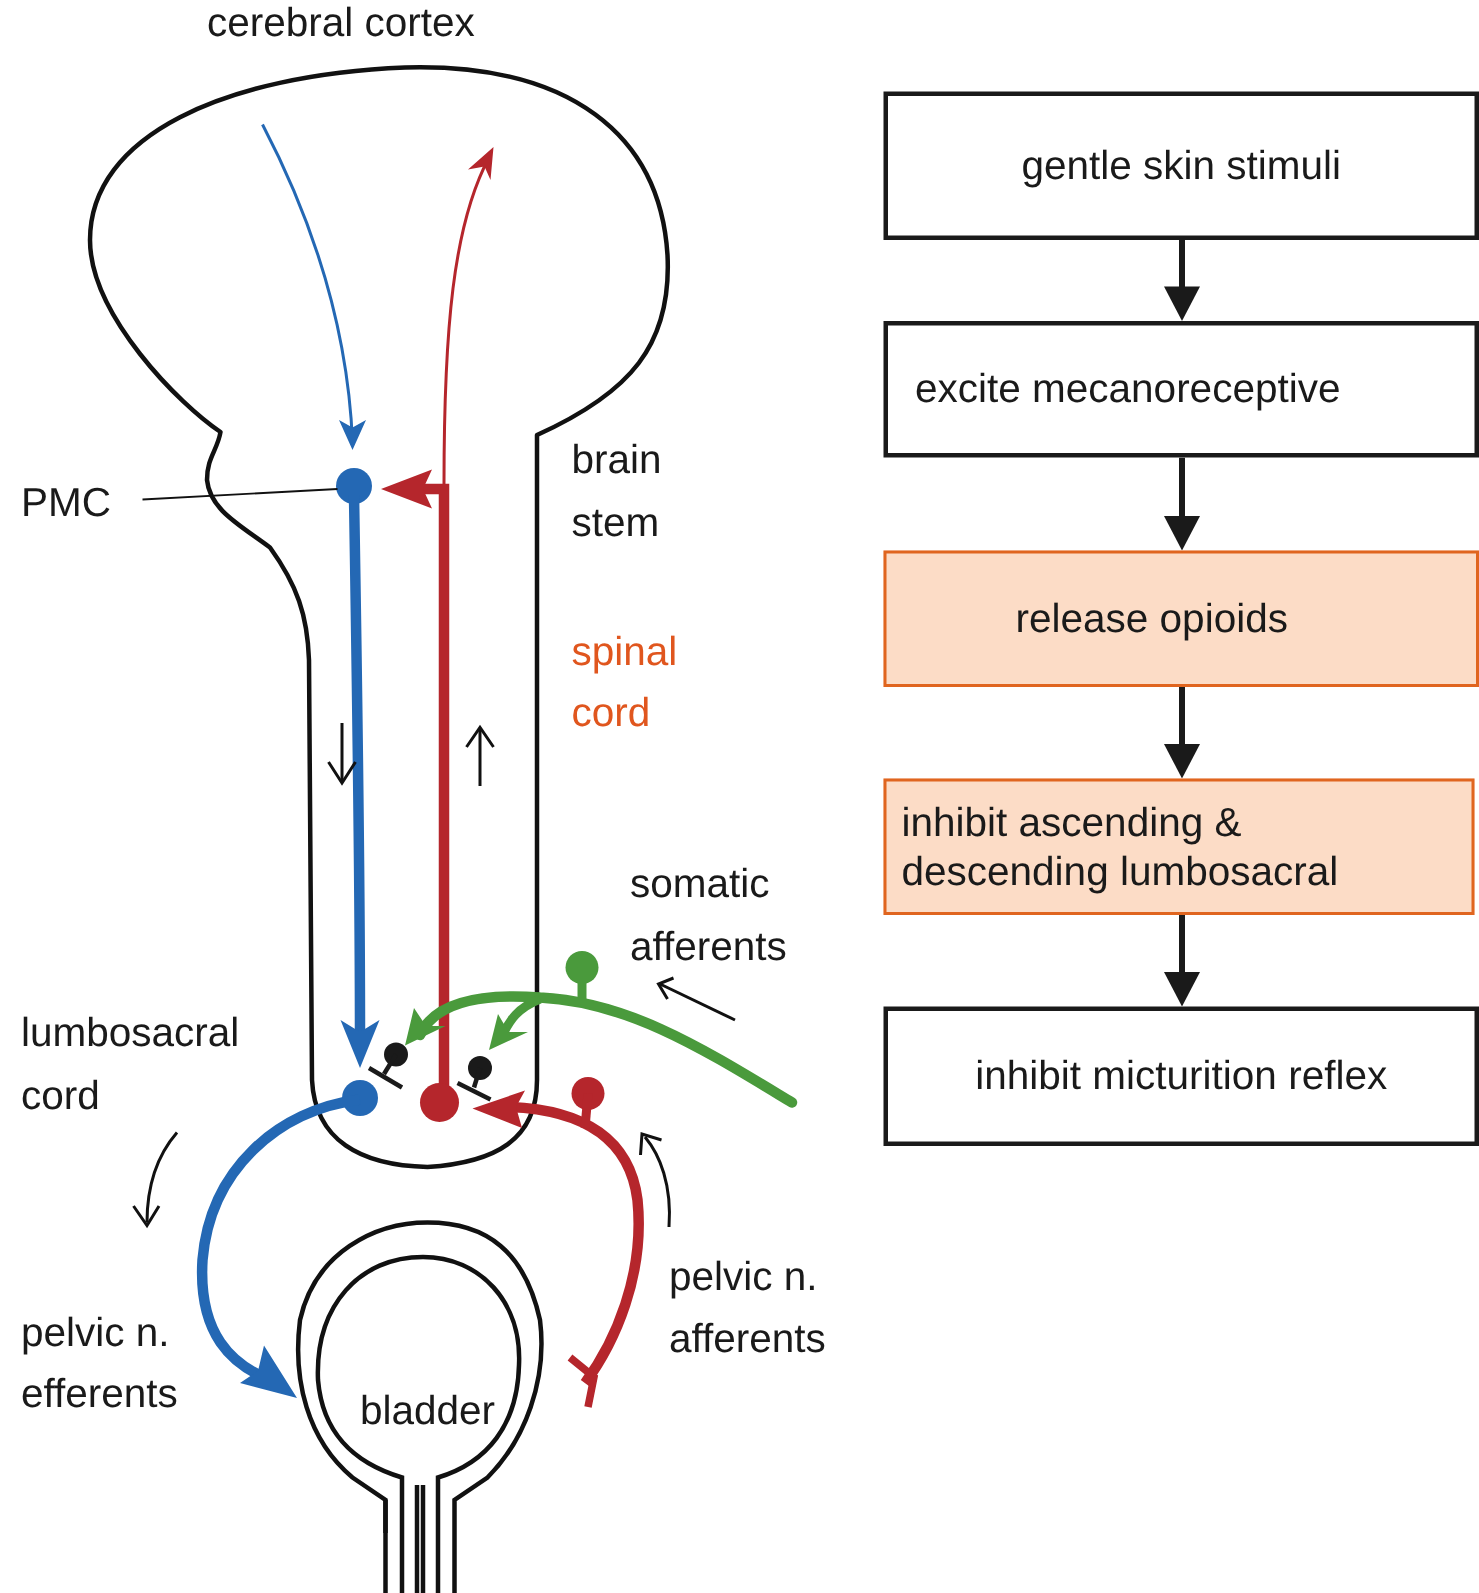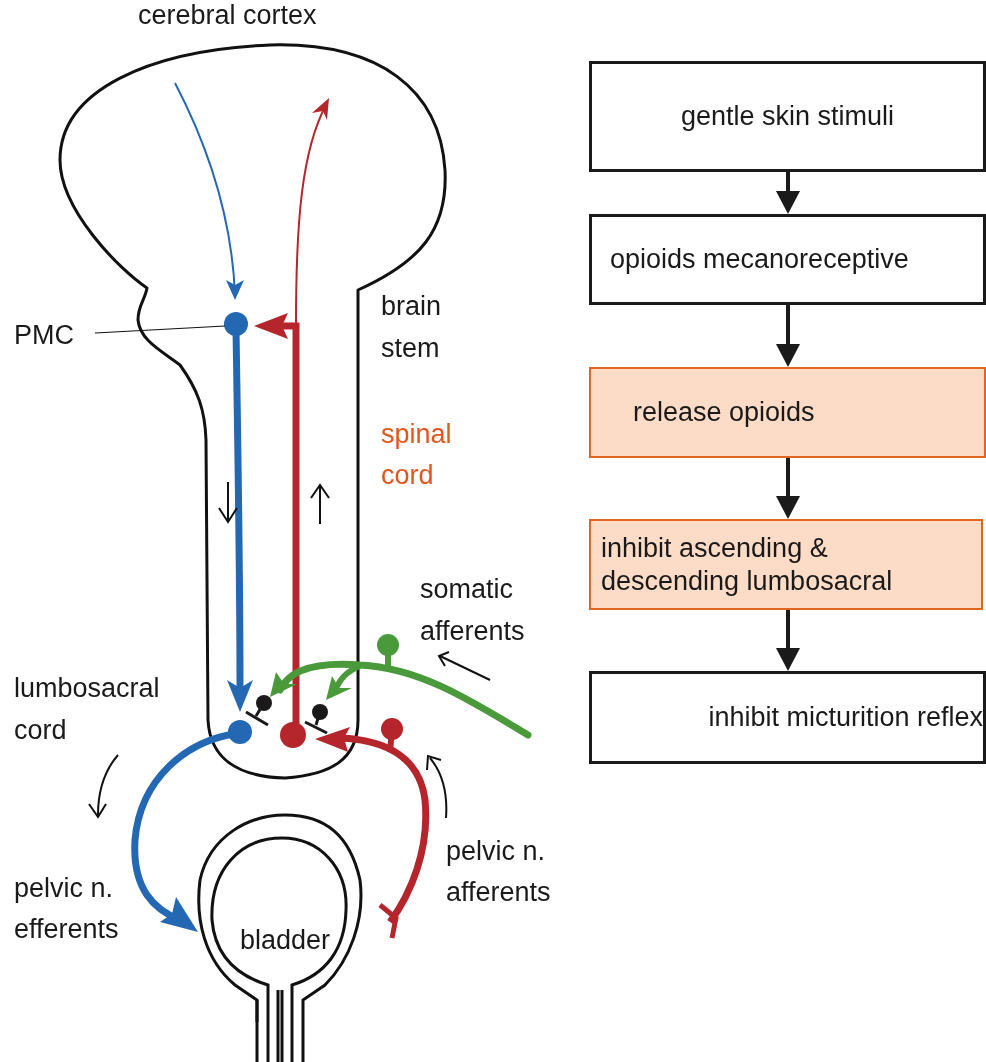--- a/index.html
+++ b/index.html
@@ -132,7 +132,7 @@
   </g>
 </svg>
 
-<div class="box center" style="left:589px;top:61px;width:397px;height:111px;">
+<div class="box center" style="left:589px;top:61px;width:397px;height:99px;">
   <span>gentle skin stimuli</span>
 </div>
 <div class="box left" style="left:589px;top:214px;width:397px;height:91px;">

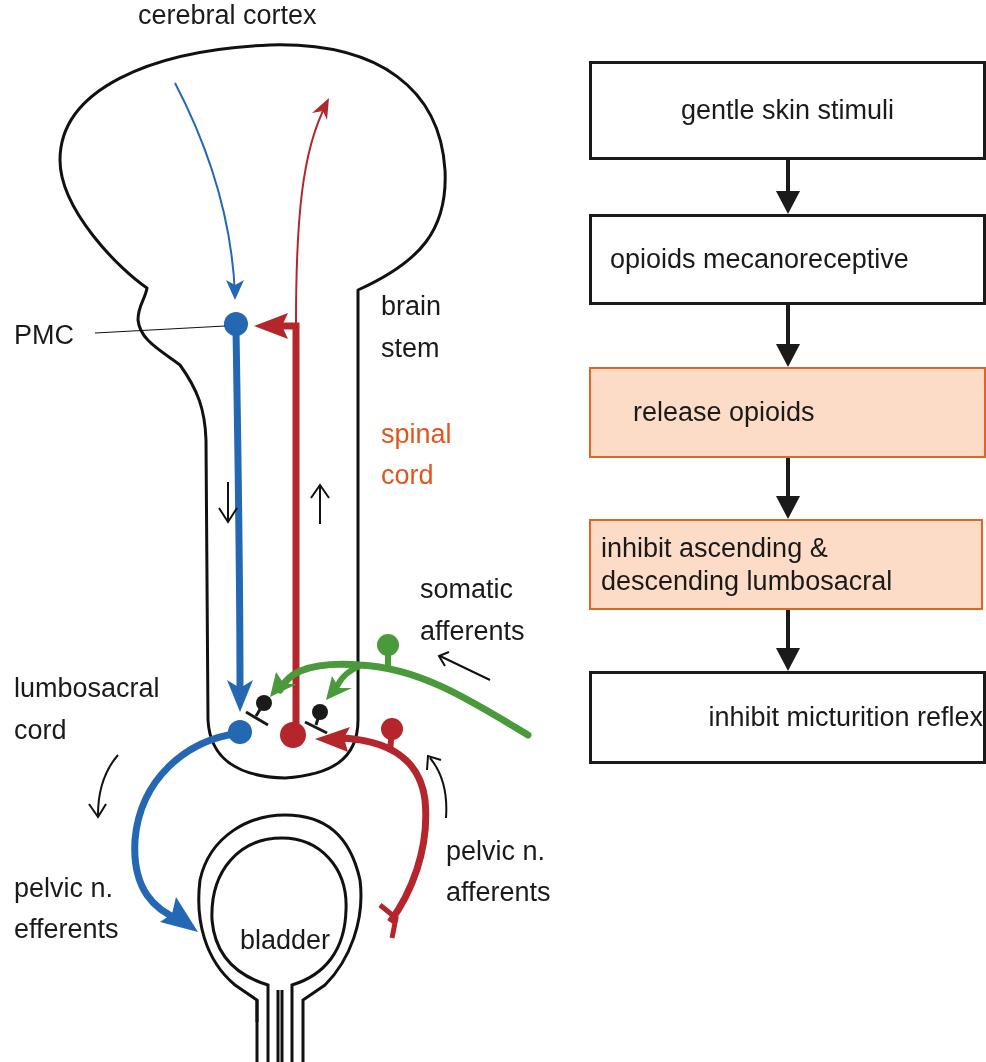--- a/index.html
+++ b/index.html
@@ -136,7 +136,7 @@
   <span>gentle skin stimuli</span>
 </div>
 <div class="box left" style="left:589px;top:214px;width:397px;height:91px;">
-  <span>opioids mecanoreceptive</span>
+  <span>excite mecanoreceptive</span>
 </div>
 <div class="box hl left" style="left:589px;top:367px;width:397px;height:91px;padding-left:42px;">
   <span>release opioids</span>

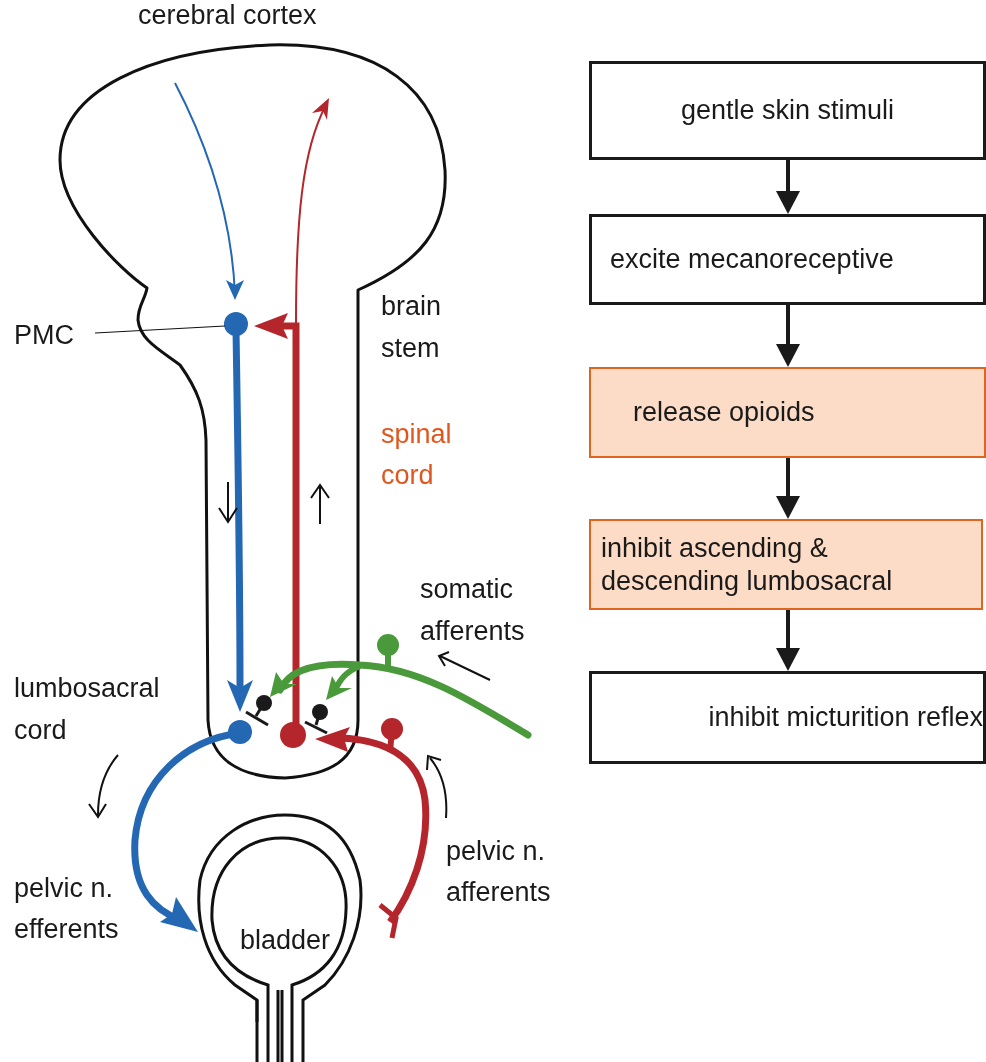--- a/index.html
+++ b/index.html
@@ -138,7 +138,7 @@
 <div class="box left" style="left:589px;top:214px;width:397px;height:91px;">
   <span>excite mecanoreceptive</span>
 </div>
-<div class="box hl left" style="left:589px;top:367px;width:397px;height:91px;padding-left:42px;">
+<div class="box hl left" style="left:589px;top:367px;width:397px;height:91px;padding-left:86px;">
   <span>release opioids</span>
 </div>
 <div class="box hl left" style="left:589px;top:519px;width:394px;height:91px;padding-left:10px;">

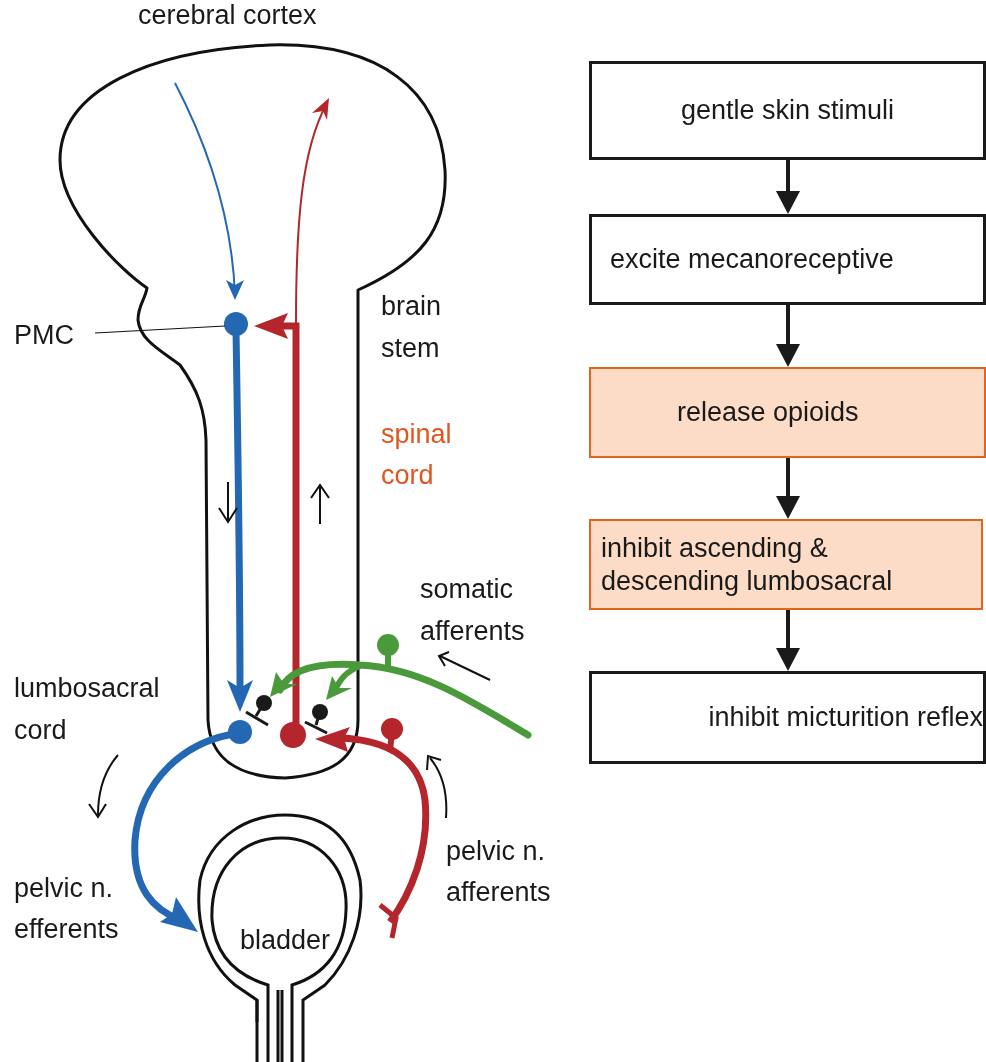--- a/index.html
+++ b/index.html
@@ -145,7 +145,7 @@
   <span>inhibit ascending &amp;</span>
   <span>descending lumbosacral</span>
 </div>
-<div class="box center" style="left:589px;top:671px;width:397px;height:93px;align-items:flex-end;">
+<div class="box center" style="left:589px;top:671px;width:397px;height:93px;">
   <span>inhibit micturition reflex</span>
 </div>
 

